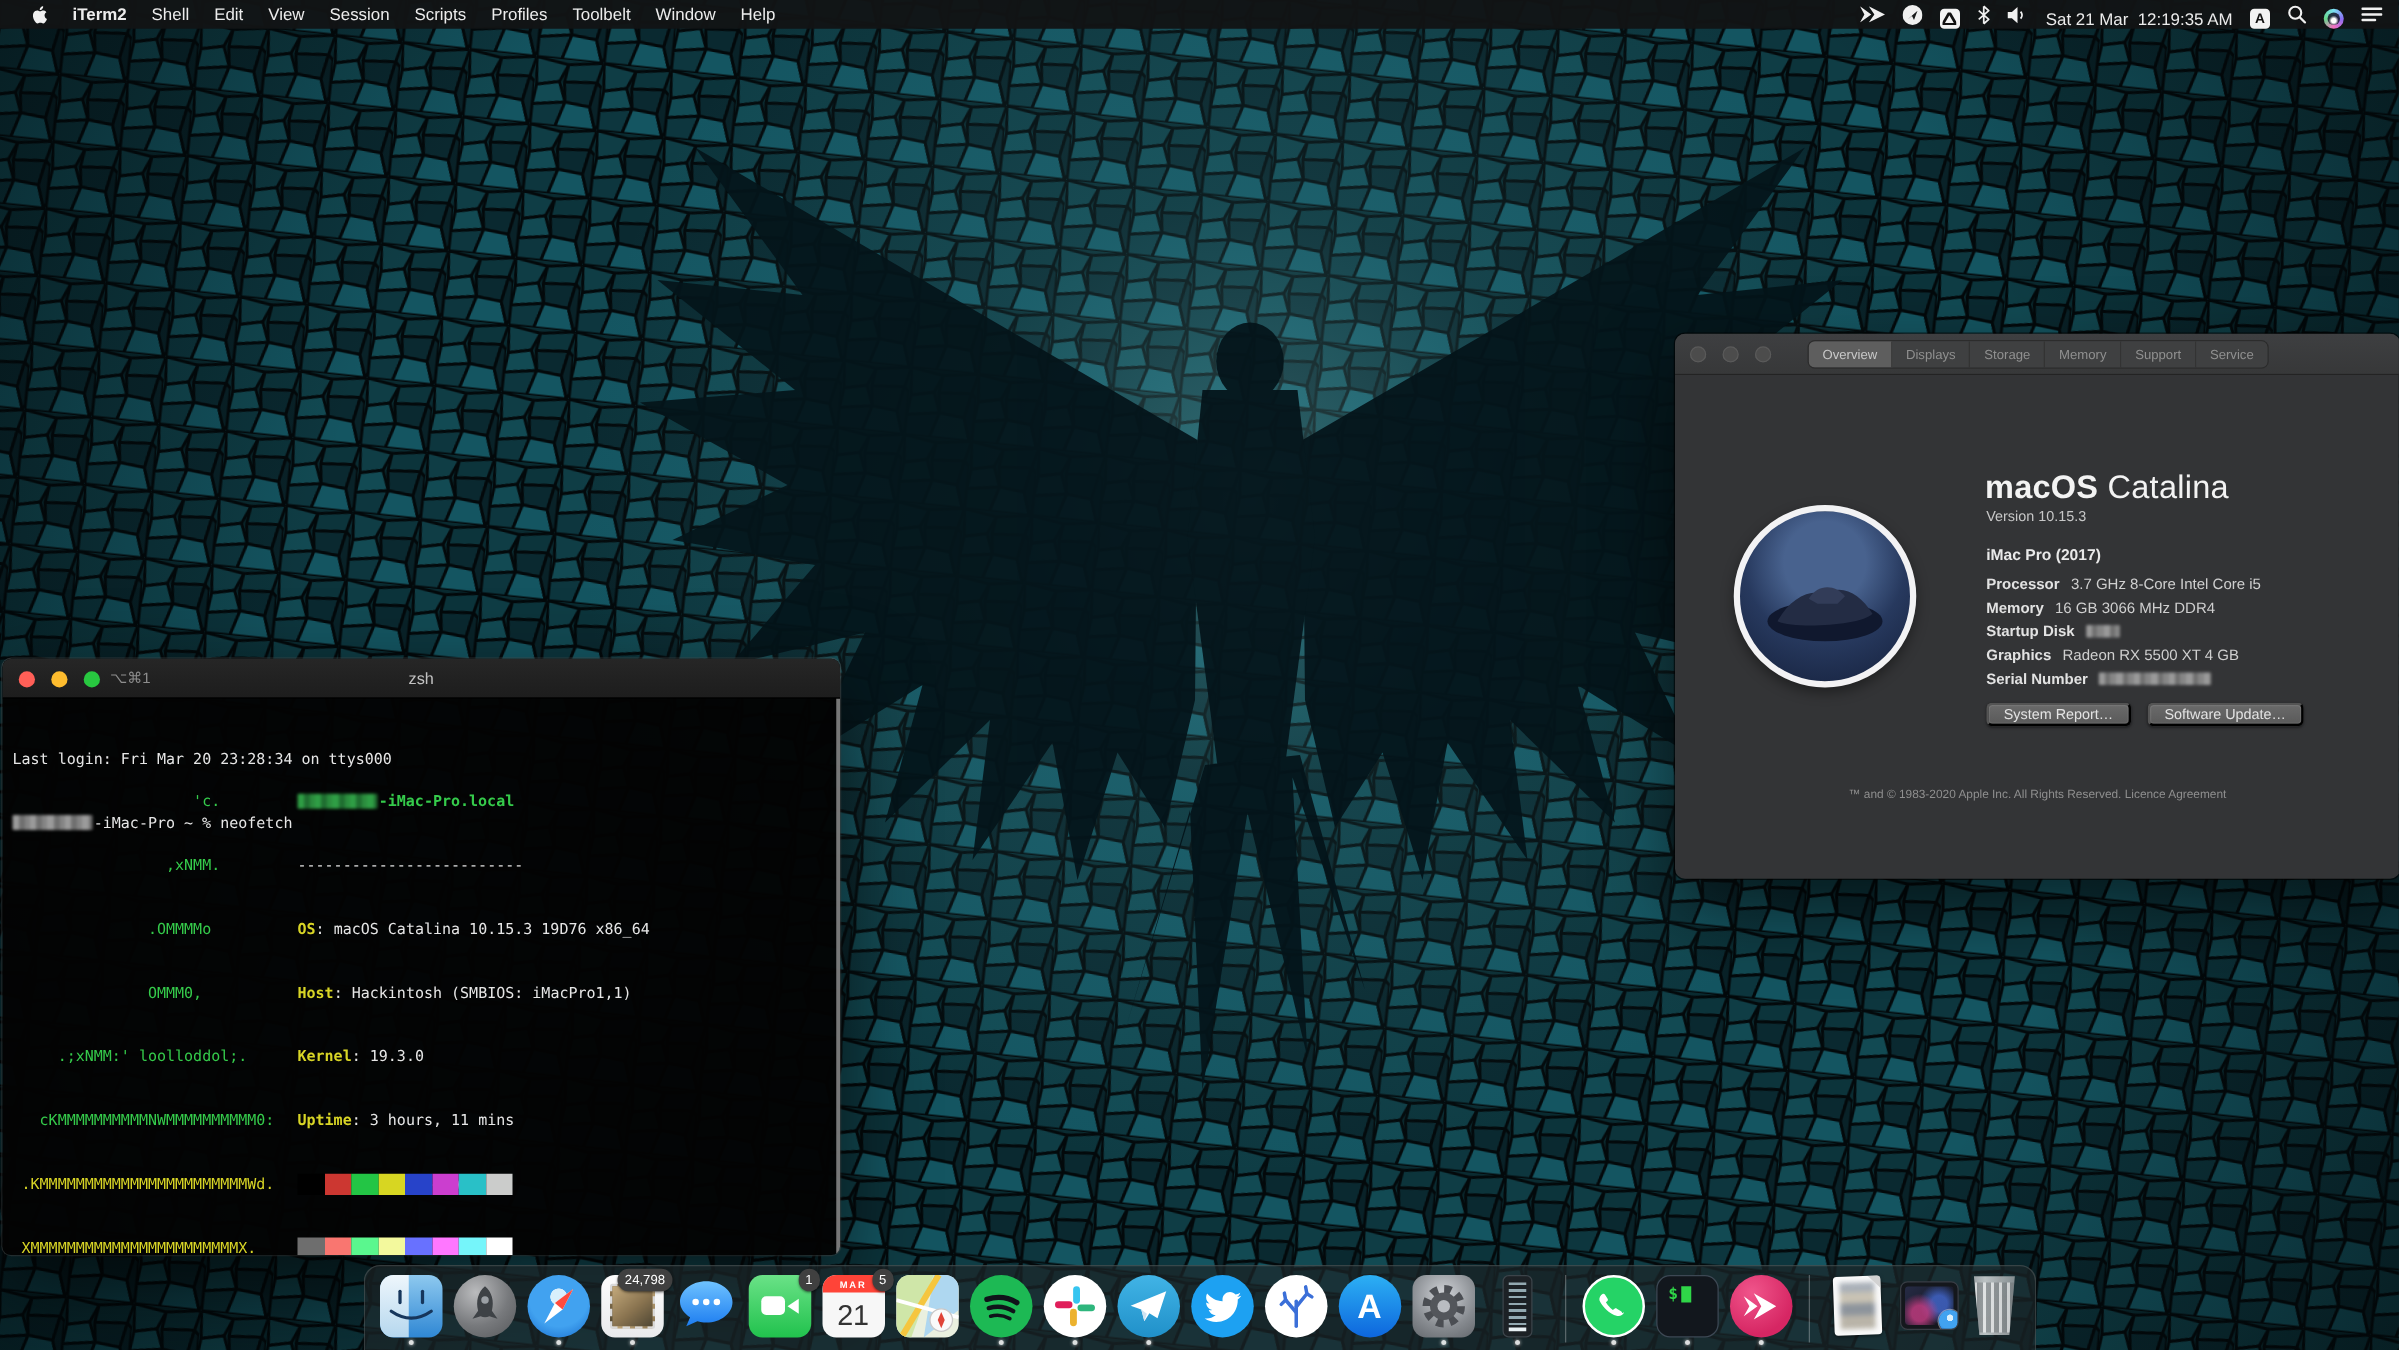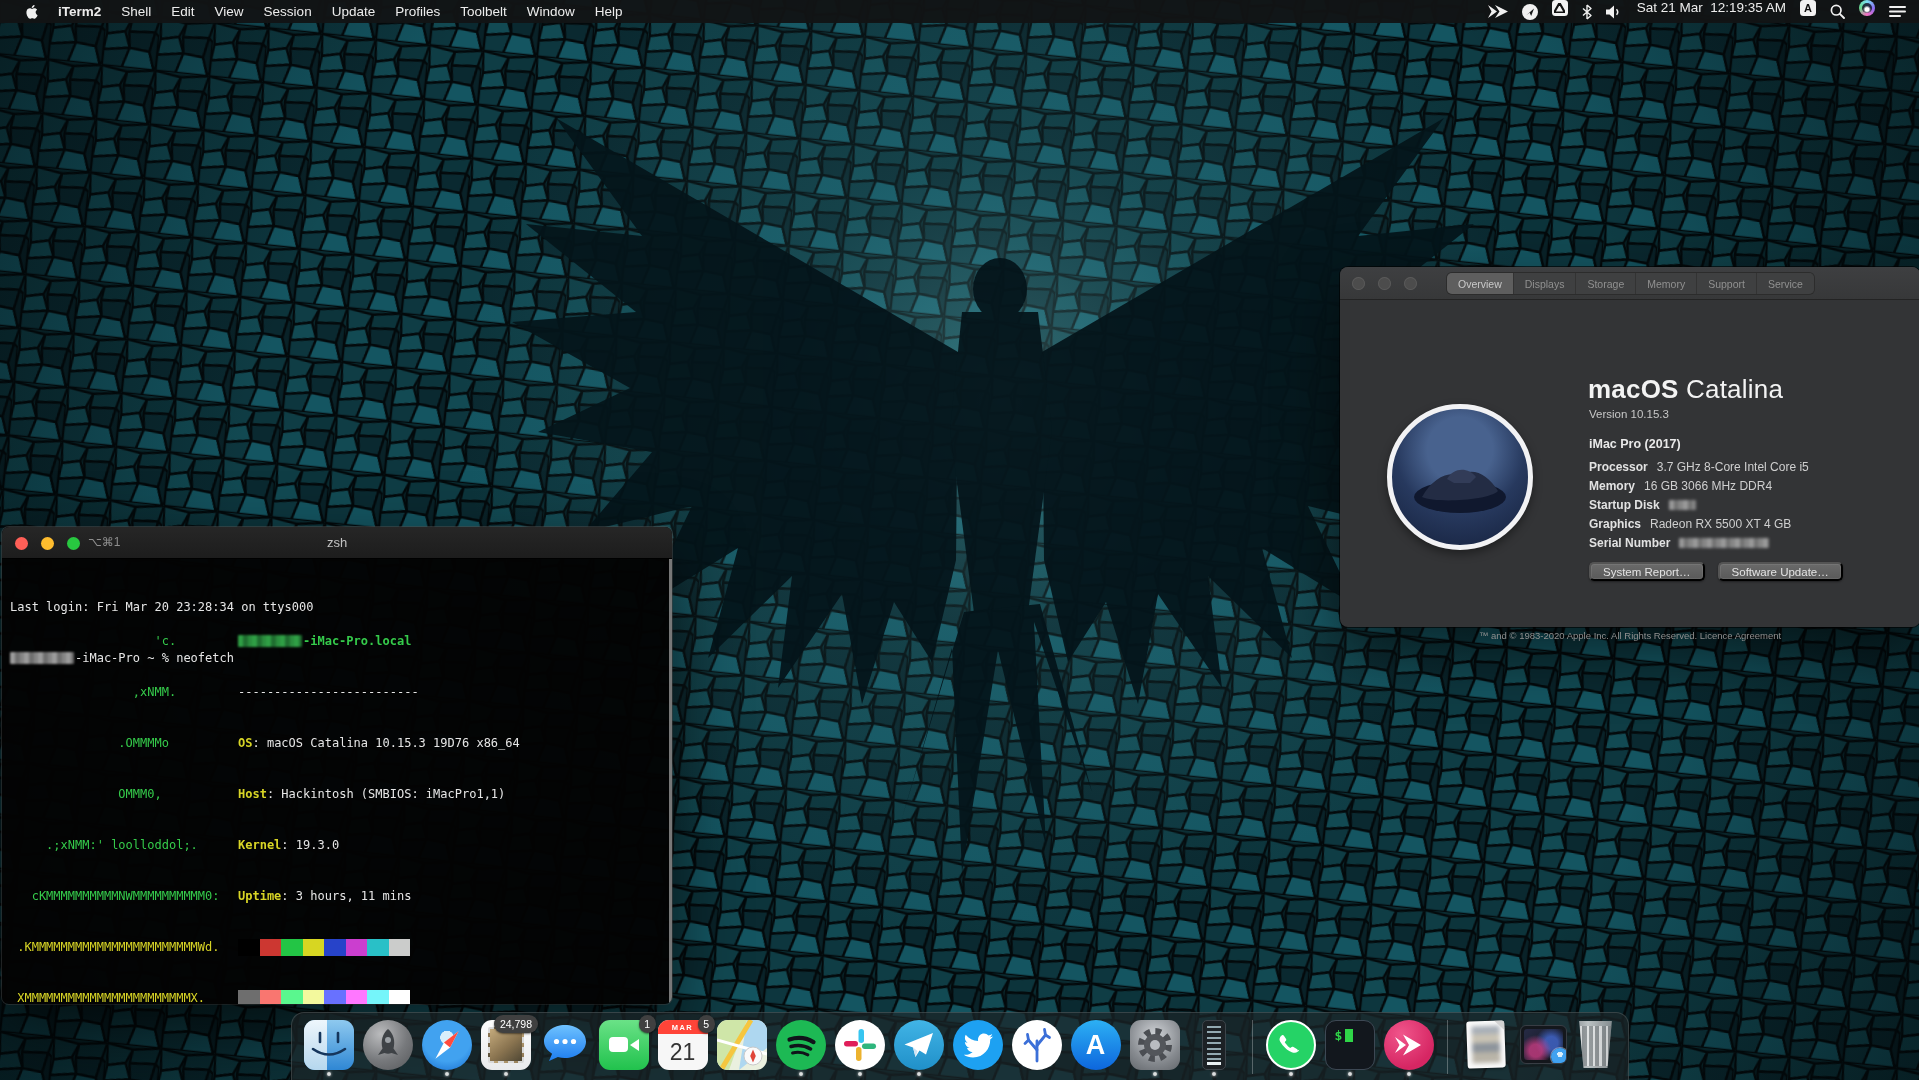--- a/index.html
+++ b/index.html
@@ -259,7 +259,7 @@
       <span class="mb-item">Edit</span>
       <span class="mb-item">View</span>
       <span class="mb-item">Session</span>
-      <span class="mb-item">Update</span>
+      <span class="mb-item">Scripts</span>
       <span class="mb-item">Profiles</span>
       <span class="mb-item">Toolbelt</span>
       <span class="mb-item">Window</span>

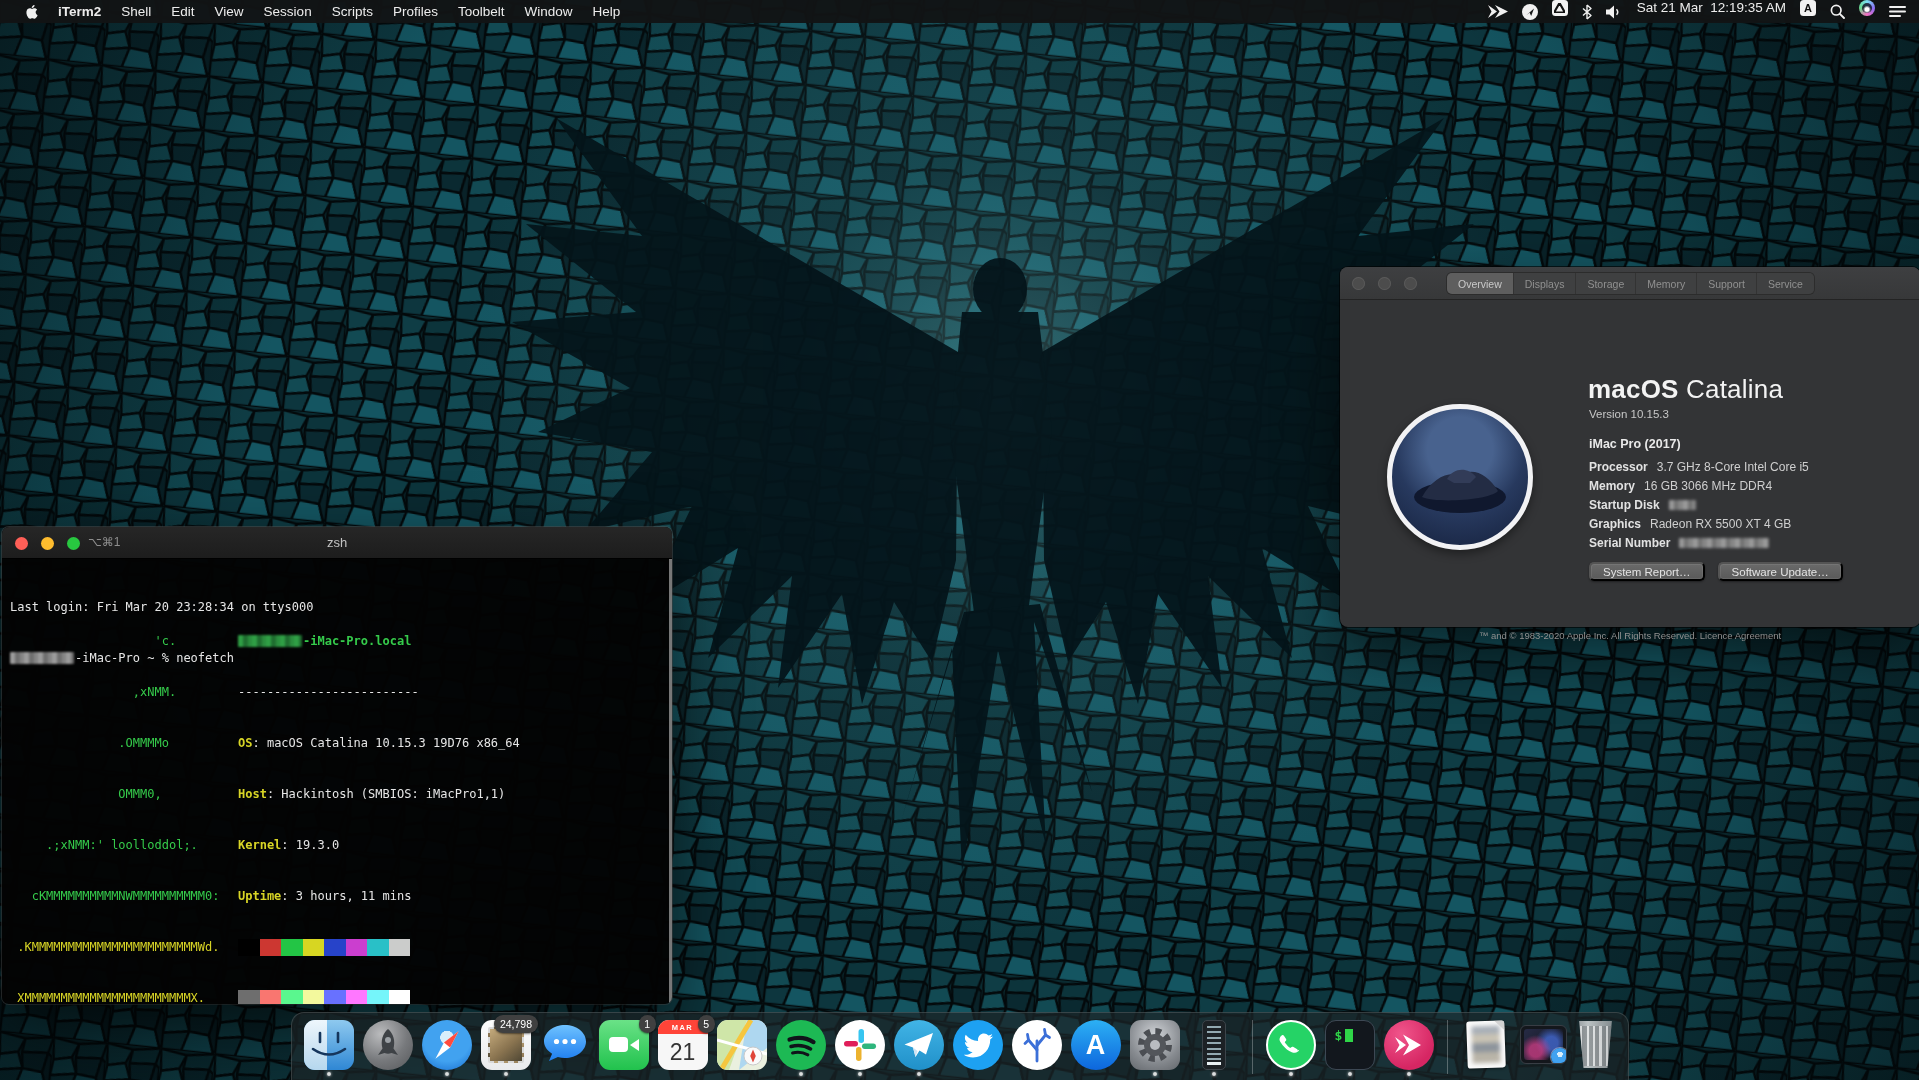--- a/index.html
+++ b/index.html
@@ -19,7 +19,7 @@
   .apple-menu { display:flex; align-items:center; padding:0 10px; height:100%; }
   .mb-item { padding:0 10px; height:100%; display:flex; align-items:center; white-space:nowrap; }
   .mb-item.app-name { font-weight:700; }
-  .mb-right { margin-left:auto; display:flex; align-items:flex-start; gap:14px; padding-right:13px; height:100%; }
+  .mb-right { margin-left:auto; display:flex; align-items:flex-end; gap:14px; padding-right:13px; height:100%; }
   .s-icon { display:flex; align-items:center; justify-content:center; height:100%; }
   .mb-clock { font-size:13.5px; white-space:pre; }
   .input-src { width:16px; height:16px; background:#f2f2f2; border-radius:3.5px; color:#111;

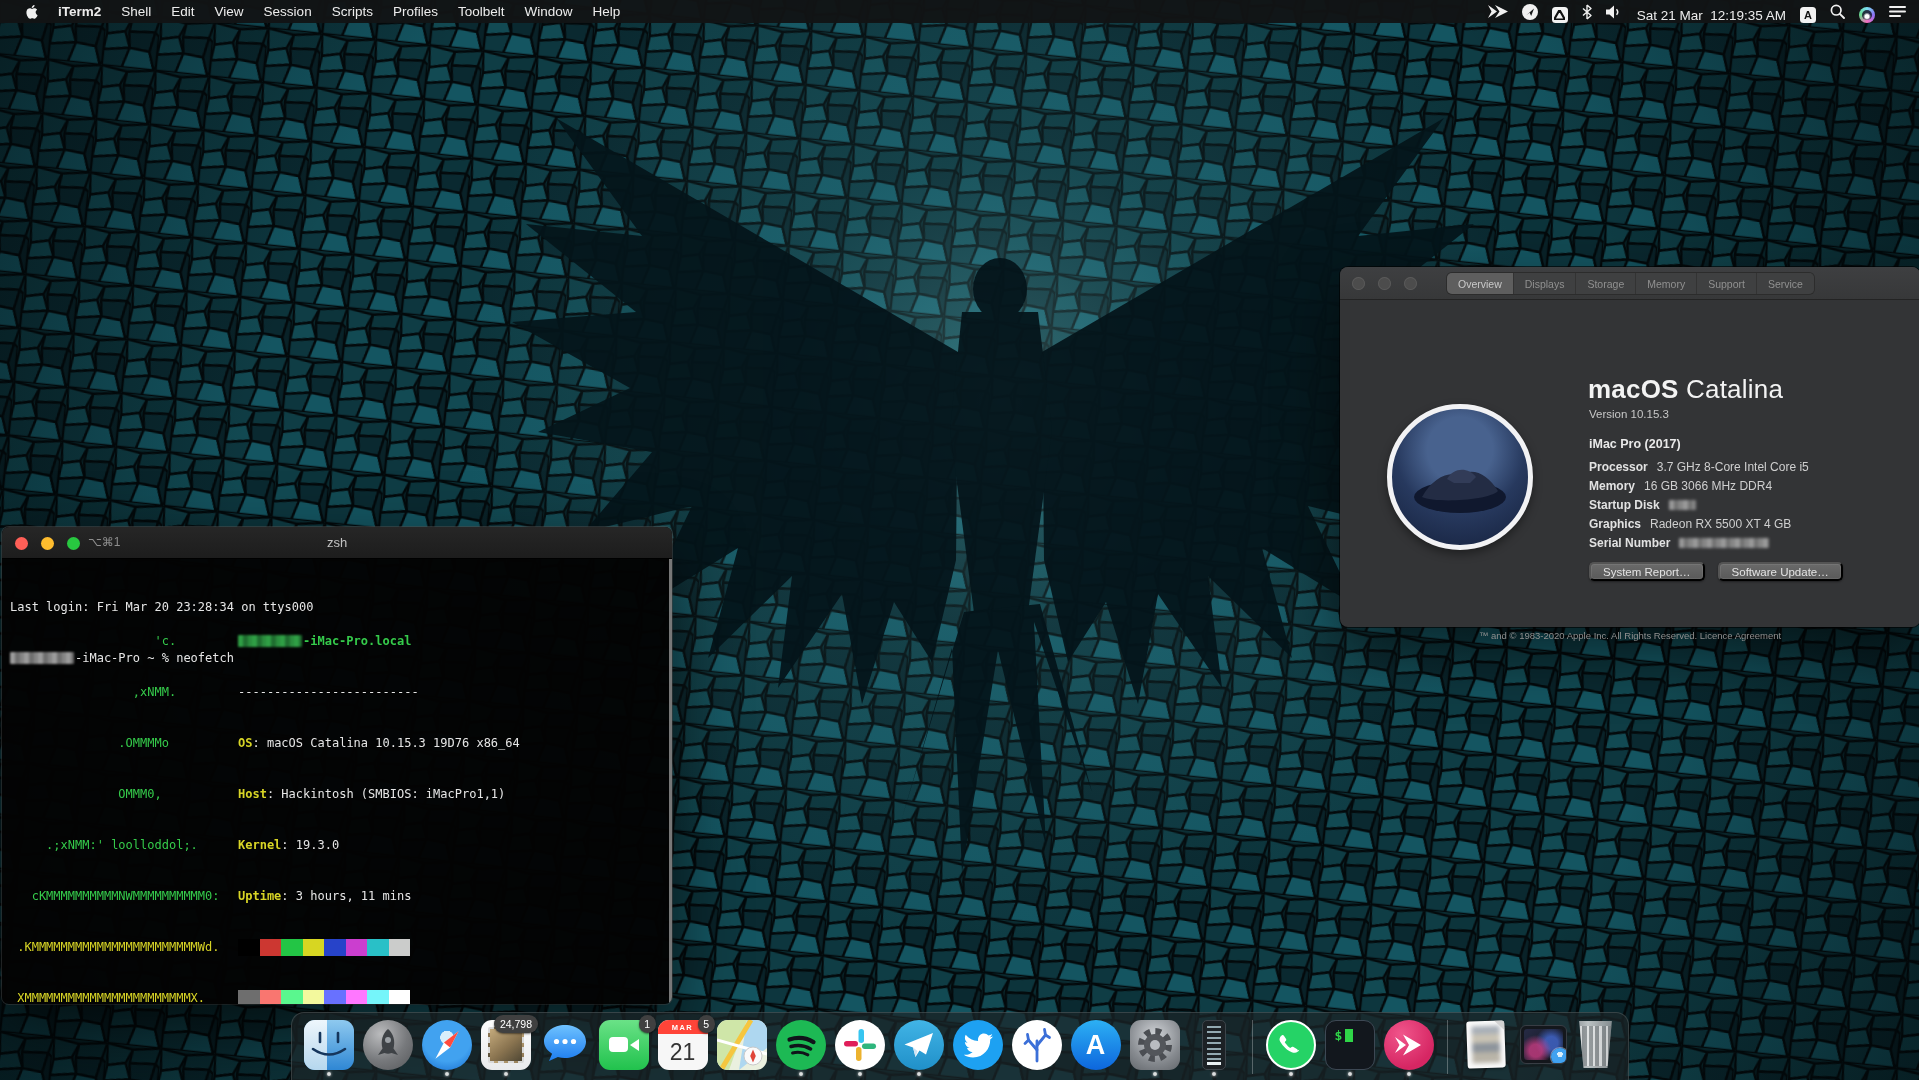--- a/index.html
+++ b/index.html
@@ -51,7 +51,7 @@
   .tl { width:13px; height:13px; border-radius:50%; }
 
   
-  .about-win { position:absolute; left:1340px; top:267px; width:580px; height:360px;
+  .about-win { position:absolute; left:1340px; top:267px; width:580px; height:436px;
                border-radius:8px; background:#333436; z-index:20;
                box-shadow:0 25px 60px rgba(0,0,0,.55), 0 0 0 1px rgba(0,0,0,.6); }
   .about-titlebar { position:relative; height:33px; background:linear-gradient(180deg,#3e3f41,#373839);

